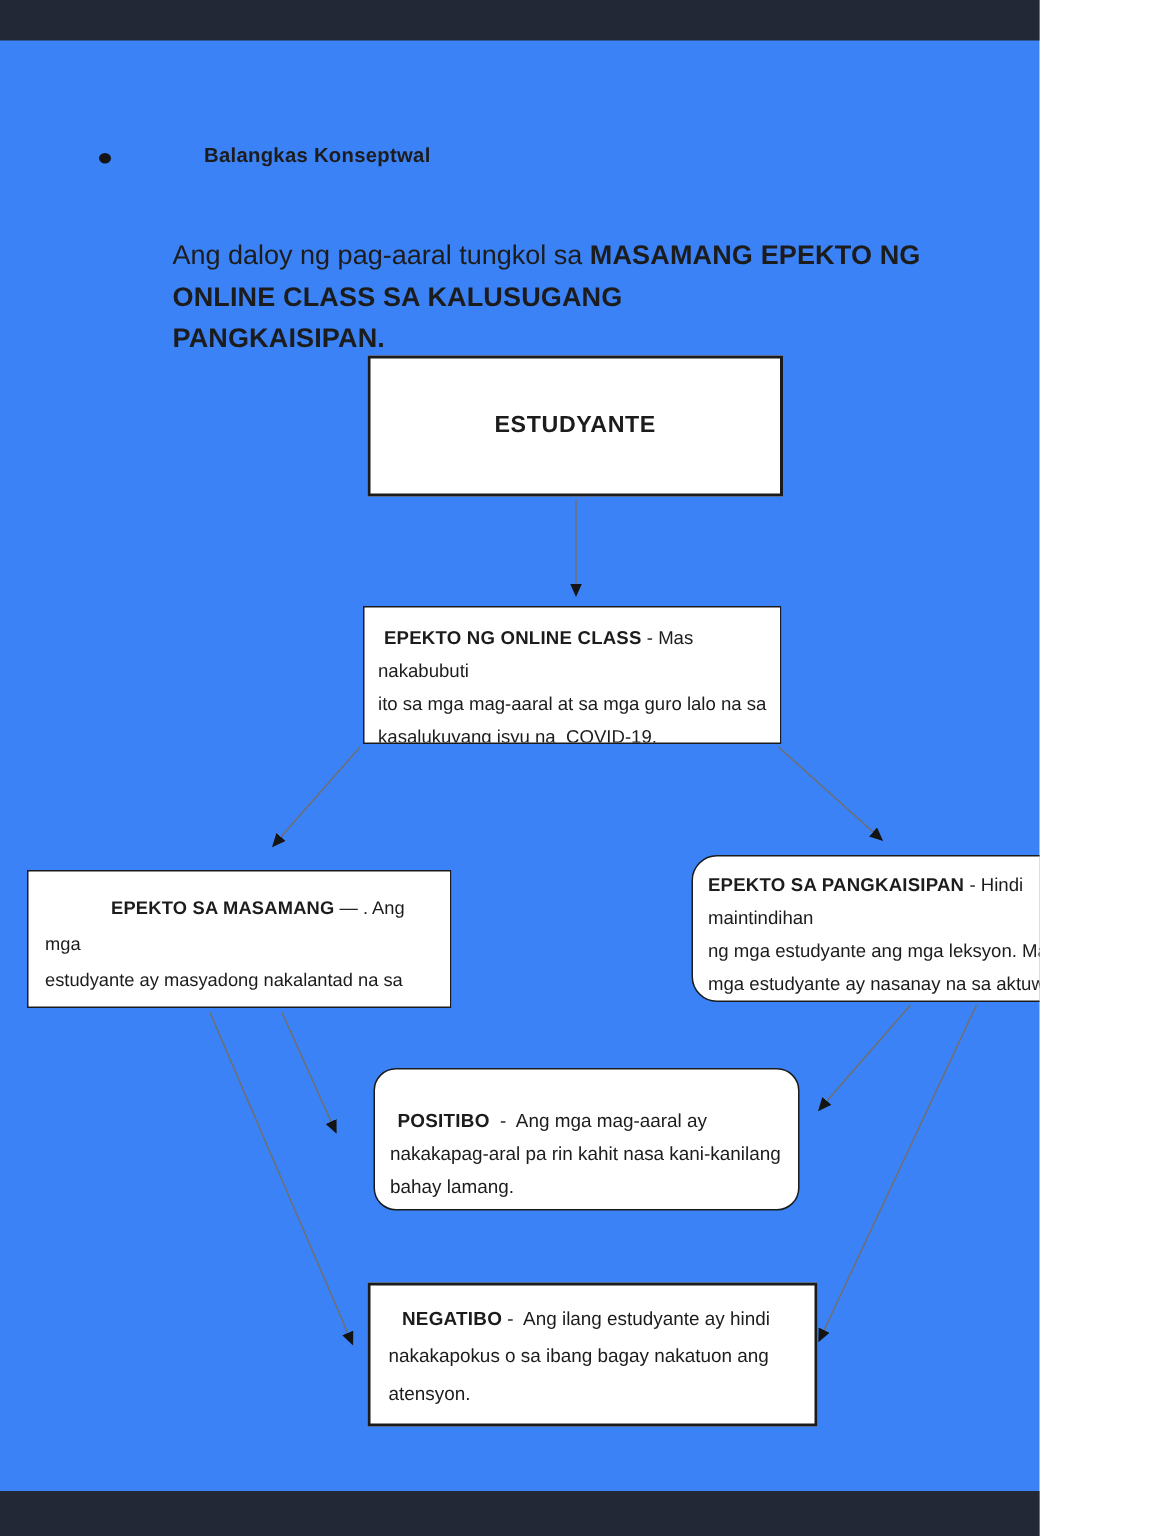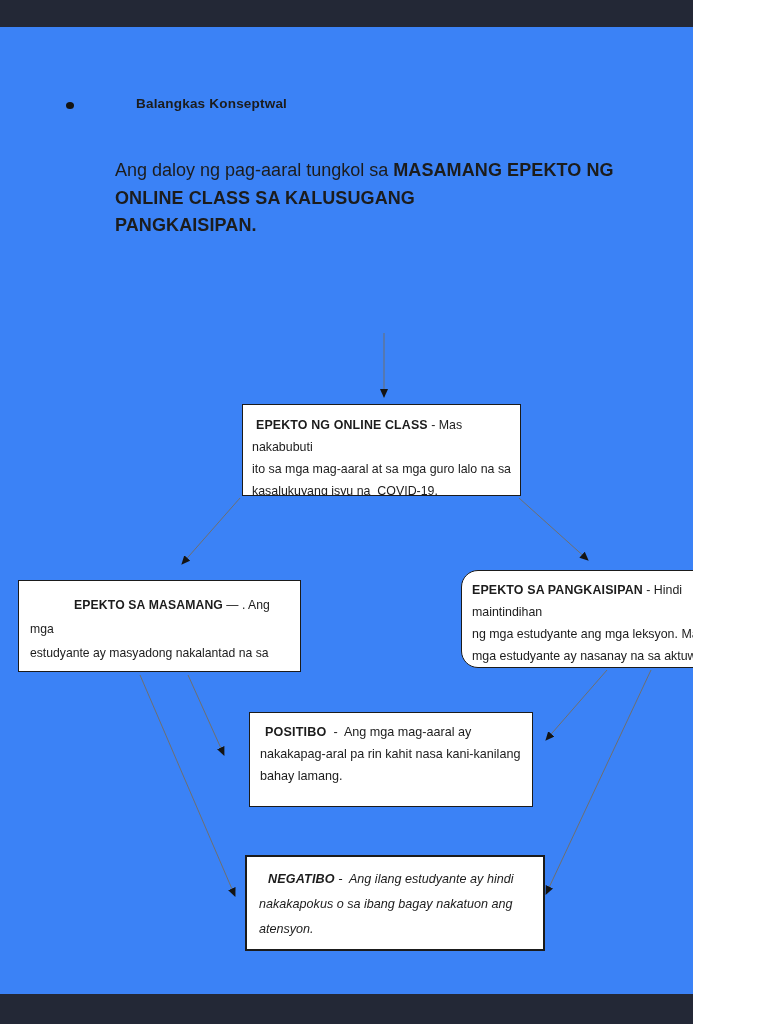--- a/index.html
+++ b/index.html
@@ -79,6 +79,9 @@
     <line x1="651" y1="670" x2="546" y2="894" stroke="#6f6f6f" stroke-width="1" marker-end="url(#ah)"></line>
   </svg>
 
+  <div class="node node-estudyante">
+    <span class="big-title">ESTUDYANTE</span>
+  </div>
 
   <div class="node node-online">
     <p><b>EPEKTO NG ONLINE CLASS</b><span> - Mas nakabubuti

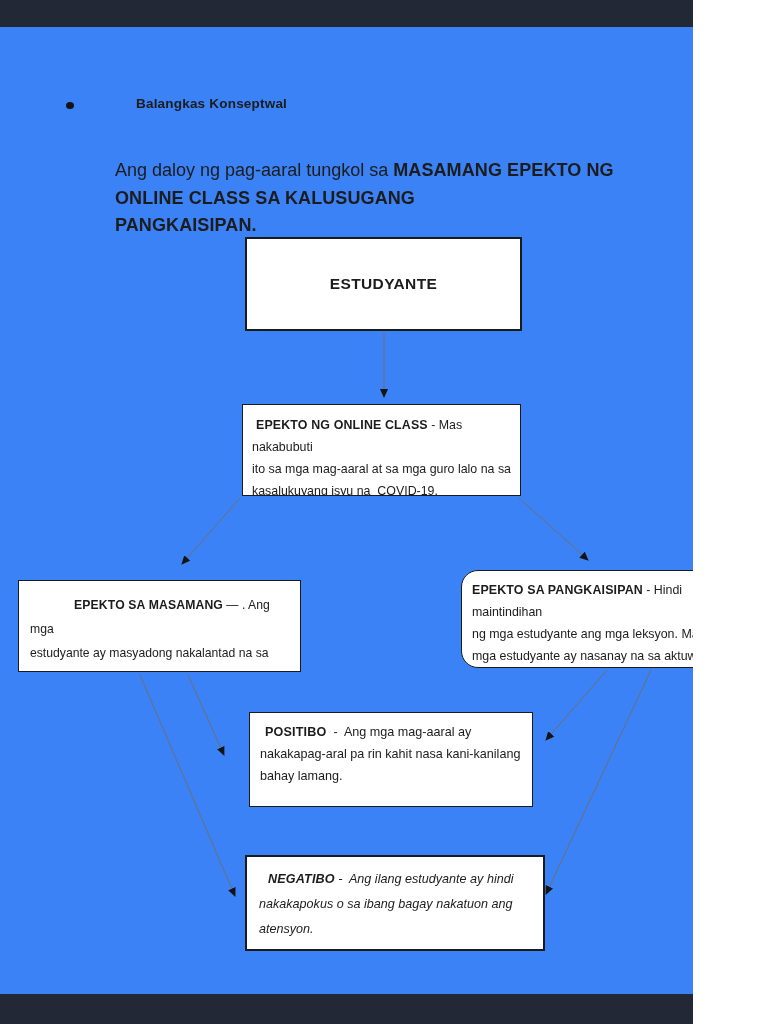--- a/index.html
+++ b/index.html
@@ -41,7 +41,7 @@
                        padding: 8px 9px 0 10px; font-size: 12.4px; line-height: 22px; border-radius: 17px; }
 
   .node-positibo { left: 249px; top: 712px; width: 284px; height: 95px;
-                   padding: 8px 9px 0 10px; font-size: 12.6px; line-height: 22px; }
+                   padding: 23px 9px 0 10px; font-size: 12.6px; line-height: 22px; border-radius: 15px; }
   .node-positibo p { text-indent: 5px; }
 
   .node-negatibo { left: 245px; top: 855px; width: 300px; height: 96px;

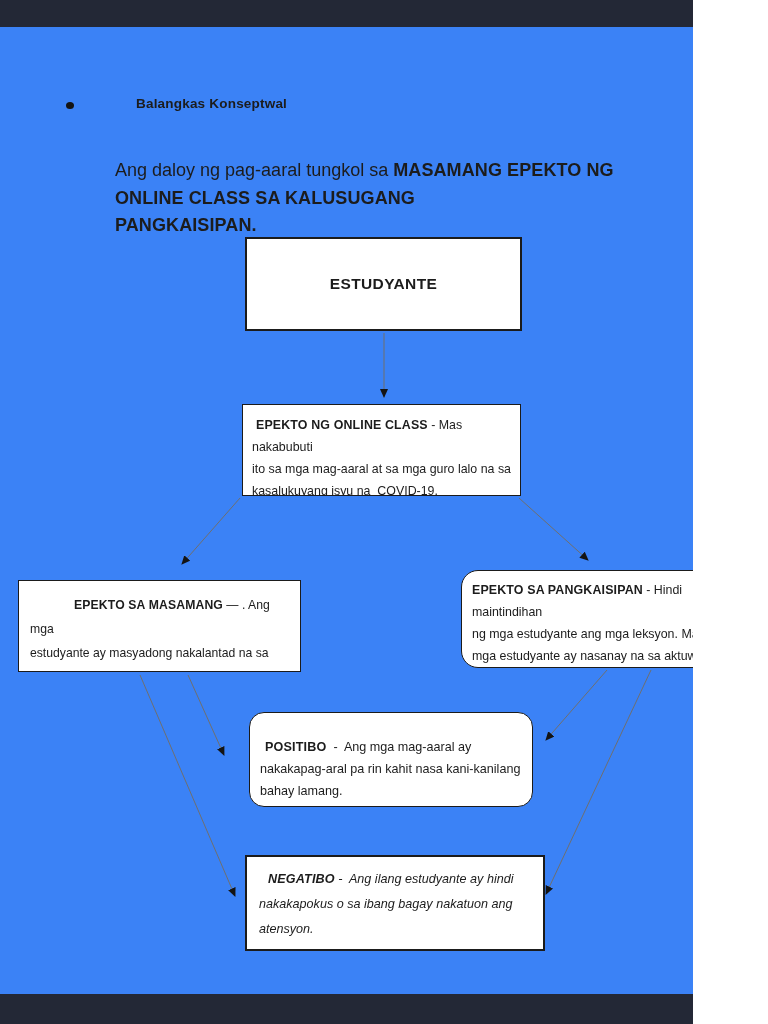--- a/index.html
+++ b/index.html
@@ -45,7 +45,7 @@
   .node-positibo p { text-indent: 5px; }
 
   .node-negatibo { left: 245px; top: 855px; width: 300px; height: 96px;
-                   border-width: 2px; padding: 10px 10px 0 12px; font-size: 12.6px; line-height: 25px; font-style: italic; }
+                   border-width: 2px; padding: 10px 10px 0 12px; font-size: 12.6px; line-height: 25px; }
   .node-negatibo p { text-indent: 9px; }
 
   svg.connectors { position: absolute; left: 0; top: 0; pointer-events: none; }

